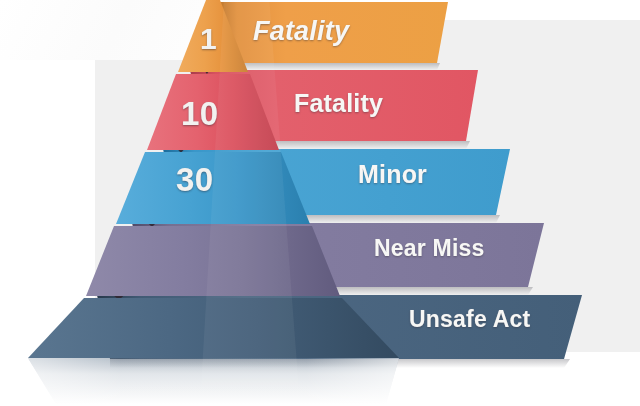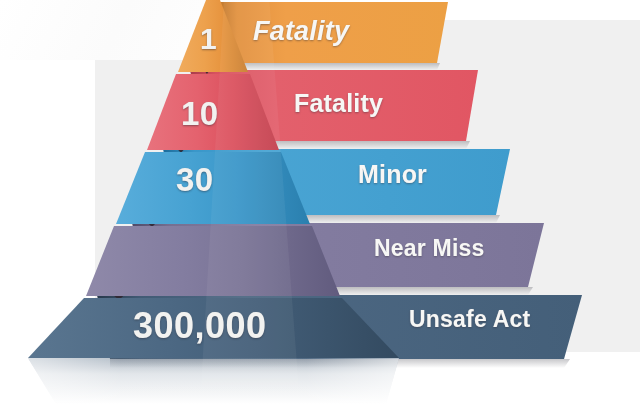--- a/index.html
+++ b/index.html
@@ -214,7 +214,6 @@
   <div class="tier-number" style="left:176px; top:161px; font-size:33px;">30</div>
 
 
-  <div class="tier-number" style="left:133px; top:305px; font-size:36px;">300,000</div>
 
   <div class="banner-label" style="left:253px; top:16px; font-size:27px;font-style:italic;">Fatality</div>
 

